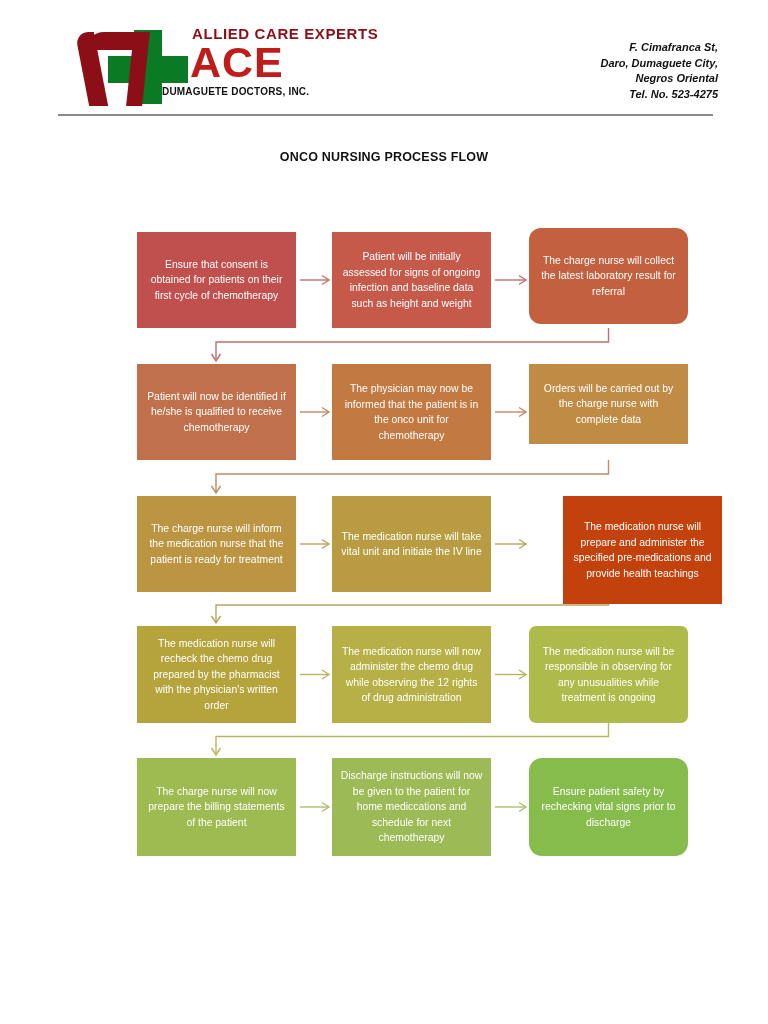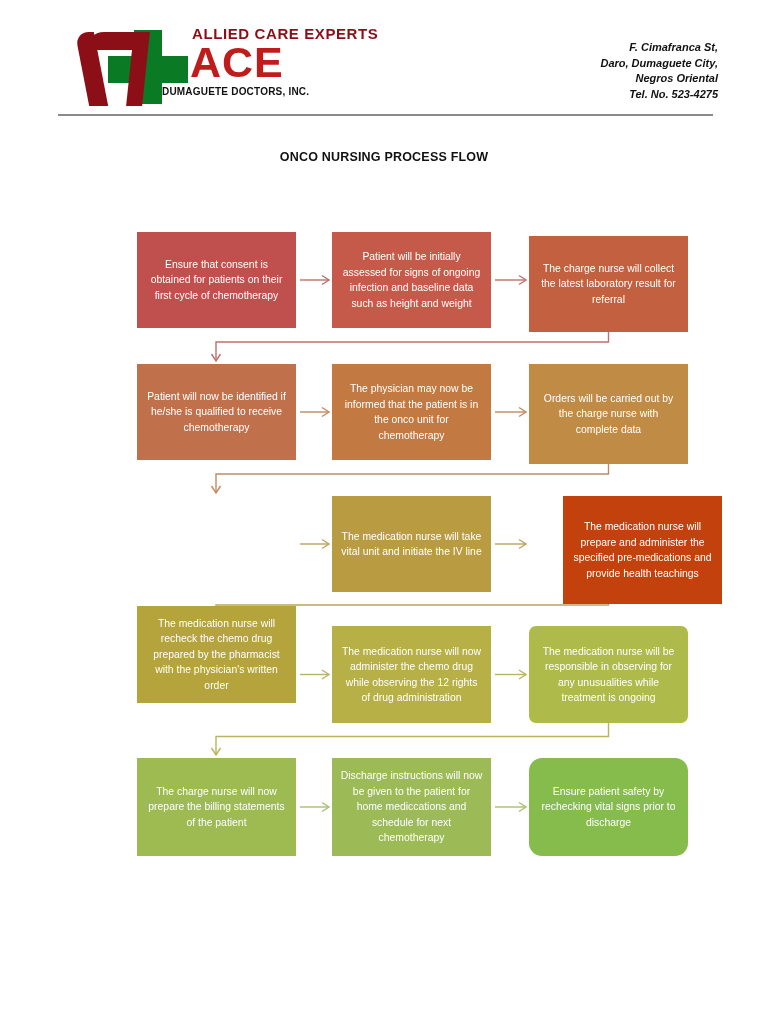--- a/index.html
+++ b/index.html
@@ -231,7 +231,7 @@
     <div class="node" style="left: 332px; top: 232px; width: 159px; height: 96px; background: rgb(197, 90, 74);">
       <span>Patient will be initially assessed for signs of ongoing infection and baseline data such as height and weight</span>
     </div>
-    <div class="node" style="left: 529px; top: 236px; width: 159px; height: 96px; background: rgb(194, 96, 63);">
+    <div class="node" style="left: 529px; top: 228px; width: 159px; height: 96px; background: rgb(194, 96, 63); border-radius: 12px;">
       <span>The  charge nurse will collect the latest laboratory result for referral</span>
     </div>
     <div class="node" style="left: 137px; top: 364px; width: 159px; height: 96px; background: rgb(192, 113, 76);">

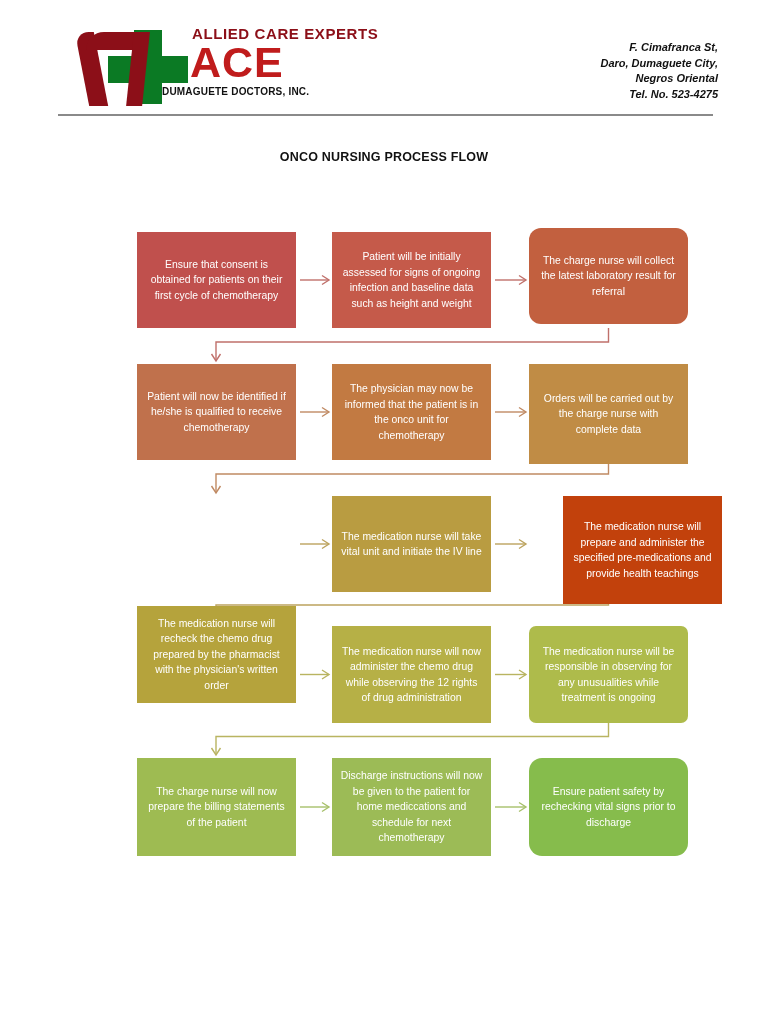--- a/index.html
+++ b/index.html
@@ -240,7 +240,7 @@
     <div class="node" style="left: 332px; top: 364px; width: 159px; height: 96px; background: rgb(194, 122, 66);">
       <span>The physician may now be informed that the patient is in the onco unit for chemotherapy</span>
     </div>
-    <div class="node" style="left: 529px; top: 364px; width: 159px; height: 100px; background: rgb(192, 140, 69);">
+    <div class="node" style="left: 529px; top: 364px; width: 159px; height: 80px; background: rgb(192, 140, 69);">
       <span>Orders will be carried out by the charge nurse with complete data</span>
     </div>
     <div class="node" style="left: 332px; top: 496px; width: 159px; height: 96px; background: rgb(185, 156, 65);">

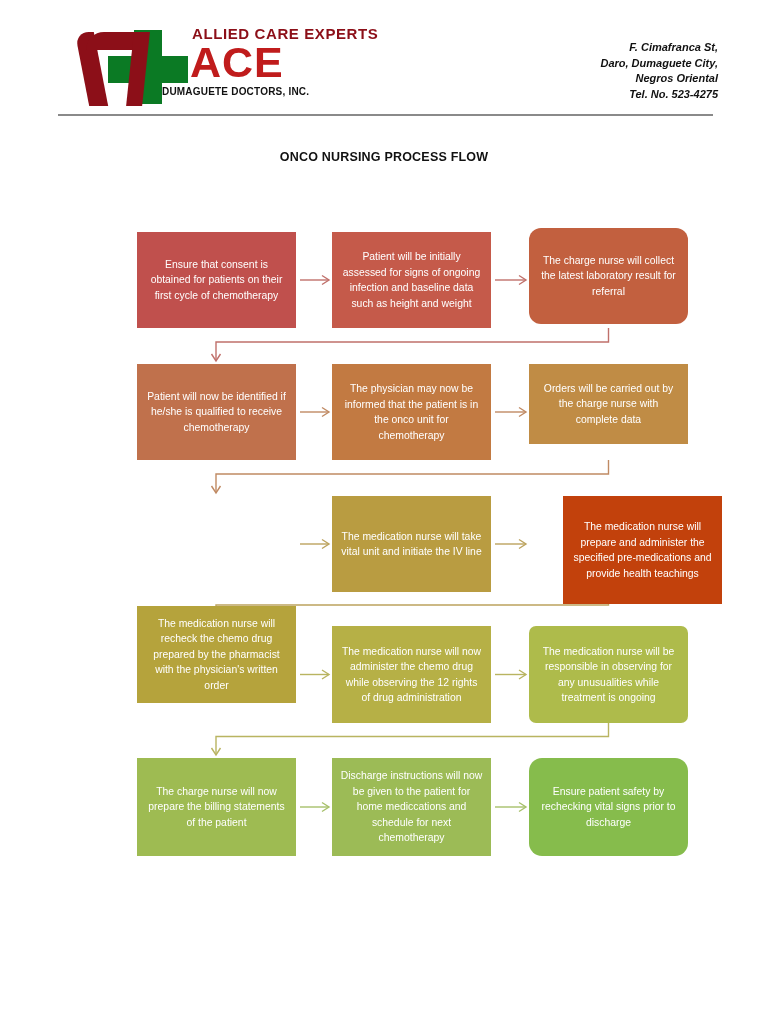--- a/index.html
+++ b/index.html
@@ -243,6 +243,9 @@
     <div class="node" style="left: 529px; top: 364px; width: 159px; height: 80px; background: rgb(192, 140, 69);">
       <span>Orders will be carried out by the charge nurse with complete data</span>
     </div>
+    <div class="node" style="left: 137px; top: 496px; width: 159px; height: 96px; background: rgb(188, 149, 67);">
+      <span>The charge nurse will inform the medication nurse that the patient is ready for treatment</span>
+    </div>
     <div class="node" style="left: 332px; top: 496px; width: 159px; height: 96px; background: rgb(185, 156, 65);">
       <span>The medication nurse will take vital unit and initiate the IV line</span>
     </div>

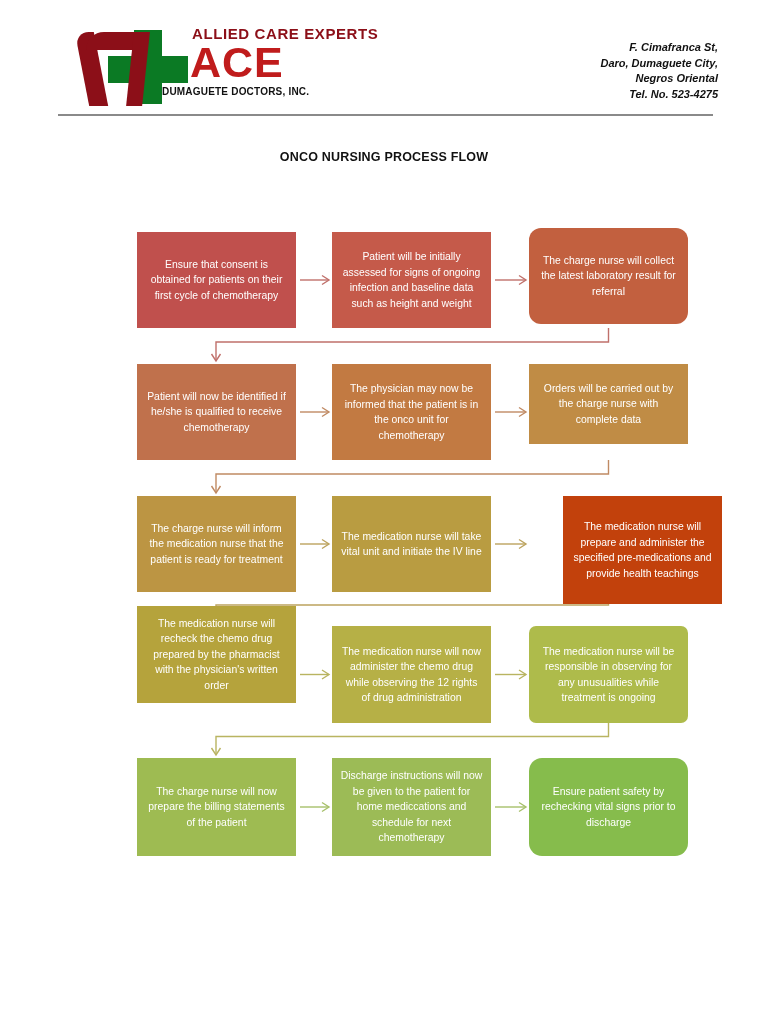--- a/index.html
+++ b/index.html
@@ -252,7 +252,7 @@
     <div class="node" style="left: 529px; top: 496px; width: 159px; height: 108px; background: #c2410c; margin-left: 34px;">
       <span>The medication nurse will prepare and administer the specified pre-medications and provide health teachings</span>
     </div>
-    <div class="node" style="left: 137px; top: 606px; width: 159px; height: 97px; background: rgb(181, 163, 60);">
+    <div class="node" style="left: 137px; top: 626px; width: 159px; height: 97px; background: rgb(181, 163, 60);">
       <span>The medication nurse will recheck the chemo drug prepared by the pharmacist with the physician's written order</span>
     </div>
     <div class="node" style="left: 332px; top: 626px; width: 159px; height: 97px; background: rgb(182, 176, 70);">

